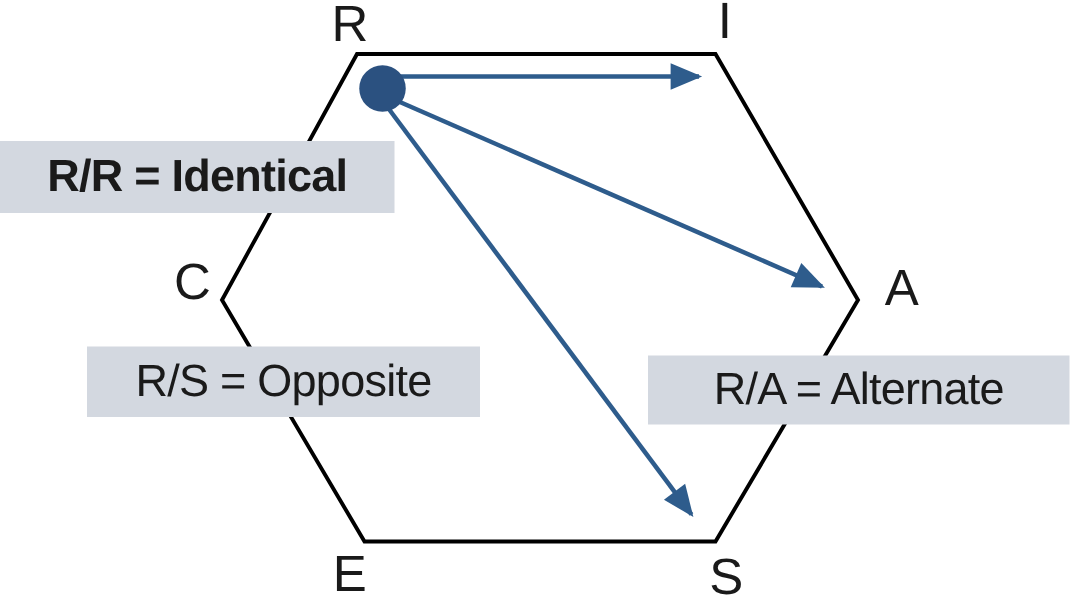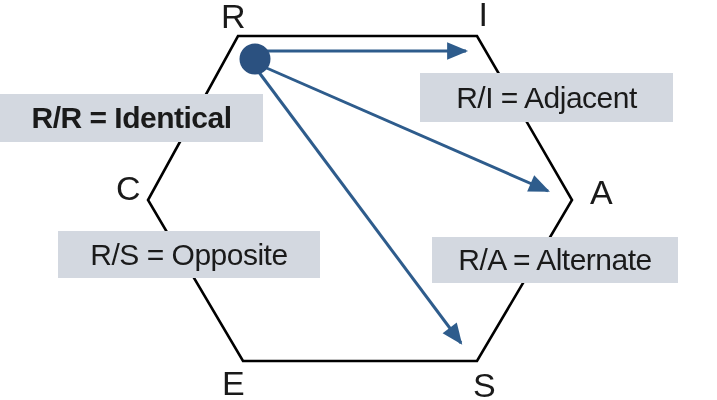--- a/index.html
+++ b/index.html
@@ -69,7 +69,6 @@
   <div class="vertex-letter" style="left: 128px; top: 188px;">C</div>
 
   <div class="relation-label" style="left: 0px; top: 94px; width: 263px; height: 48px; background: rgb(211, 216, 224); color: rgb(26, 26, 26); font-weight: bold;">R/R = Identical</div>
-  <div class="relation-label" style="left: 420px; top: 73px; width: 253px; height: 49px; background: rgb(211, 216, 224); color: rgb(26, 26, 26);">R/I = Adjacent</div>
   <div class="relation-label" style="left: 58px; top: 231px; width: 262px; height: 47px; background: rgb(211, 216, 224); color: rgb(26, 26, 26);">R/S = Opposite</div>
   <div class="relation-label" style="left: 432px; top: 237px; width: 246px; height: 46px; background: rgb(211, 216, 224); color: rgb(26, 26, 26);">R/A = Alternate</div>
 

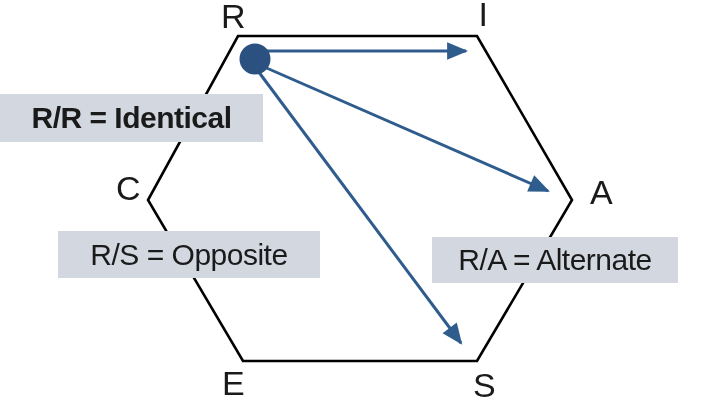--- a/index.html
+++ b/index.html
@@ -70,7 +70,7 @@
 
   <div class="relation-label" style="left: 0px; top: 94px; width: 263px; height: 48px; background: rgb(211, 216, 224); color: rgb(26, 26, 26); font-weight: bold;">R/R = Identical</div>
   <div class="relation-label" style="left: 58px; top: 231px; width: 262px; height: 47px; background: rgb(211, 216, 224); color: rgb(26, 26, 26);">R/S = Opposite</div>
-  <div class="relation-label" style="left: 432px; top: 237px; width: 246px; height: 46px; background: rgb(211, 216, 224); color: rgb(26, 26, 26);">R/A = Alternate</div>
+  <div class="relation-label" style="left: 432px; top: 237px; width: 281px; height: 46px; background: rgb(211, 216, 224); color: rgb(26, 26, 26);">R/A = Alternate</div>
 
 </div>
 

